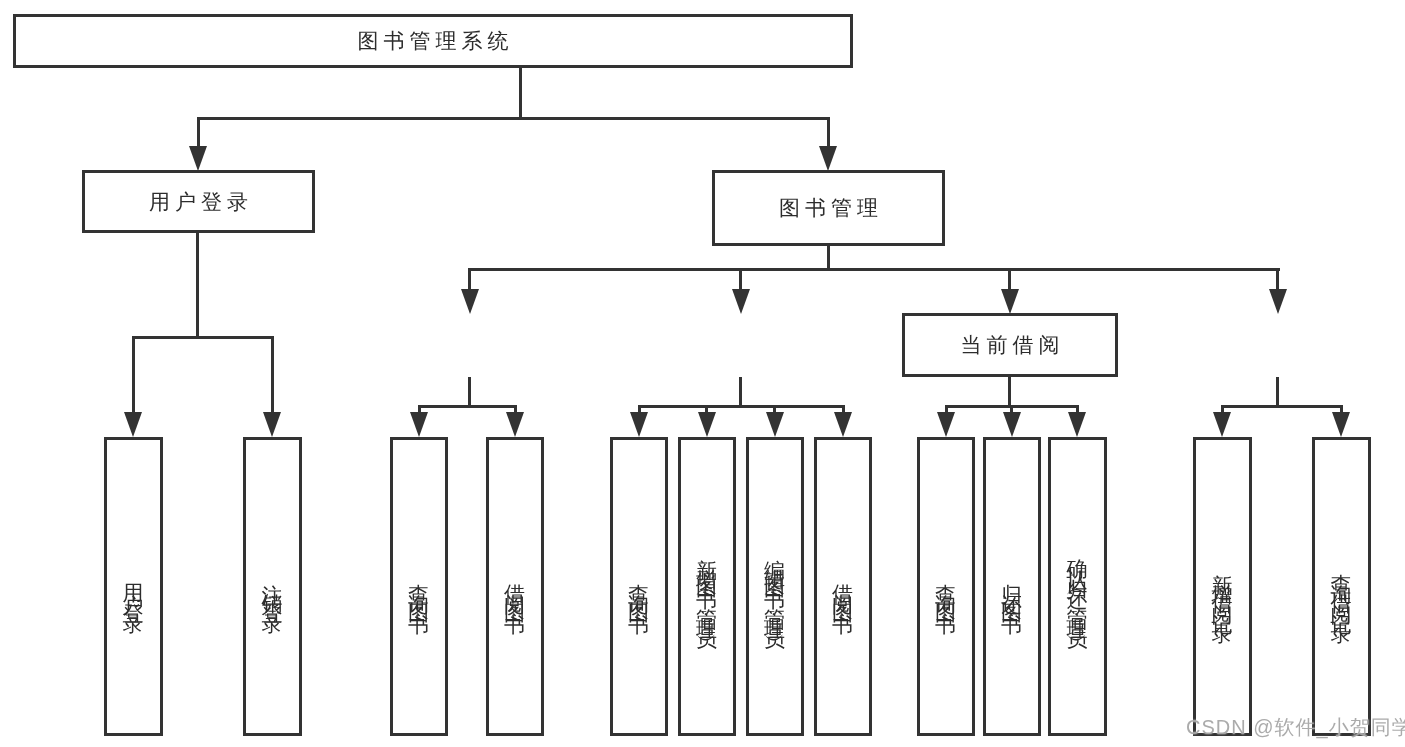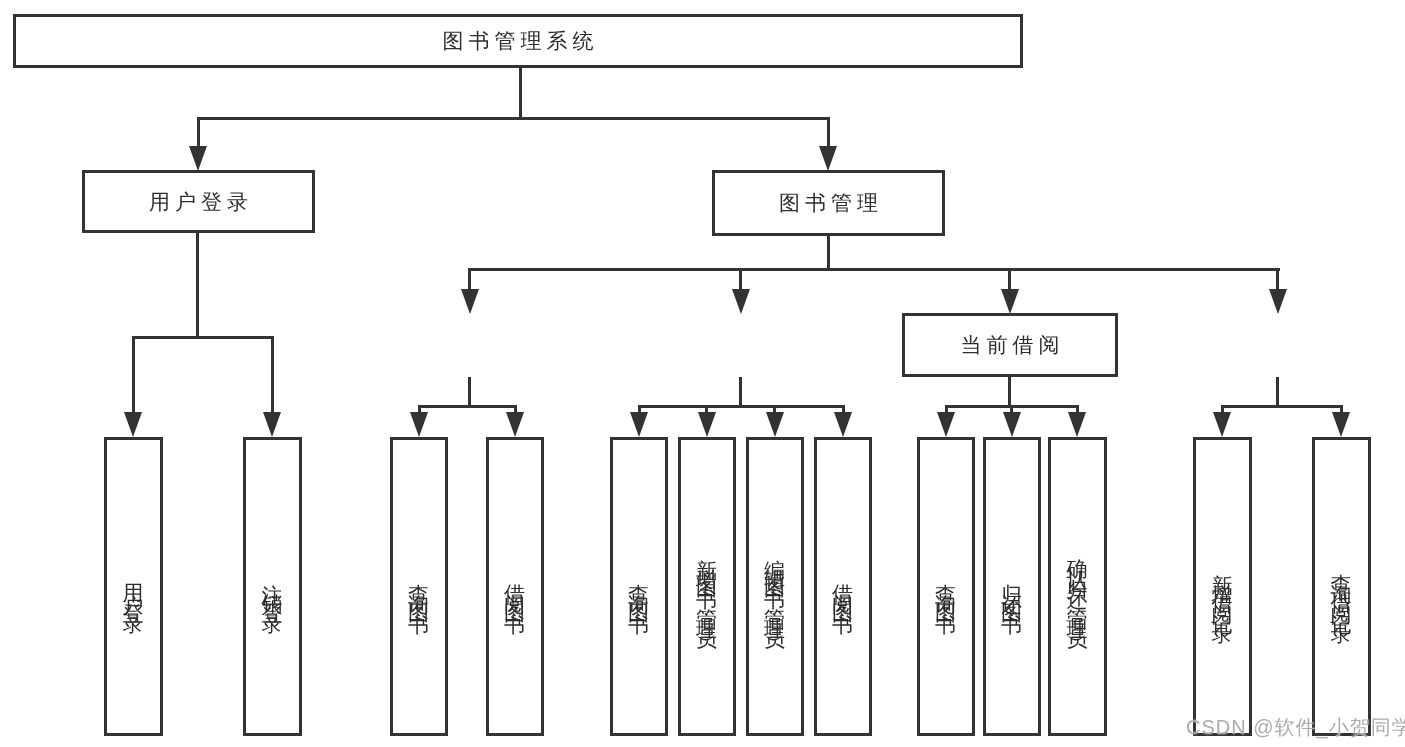--- a/index.html
+++ b/index.html
@@ -125,7 +125,7 @@
   <div class="line" style="left:1340px; top:405px; width:3px; height:10px;"></div>
   <div class="arrow" style="left:1332px; top:412px;"></div>
 
-  <div class="node h" style="left:13px; top:14px; width:1010px; height:54px;font-family:Liberation Serif, serif;">图书管理系统</div>
+  <div class="node h" style="left:13px; top:14px; width:840px; height:54px;font-family:Liberation Serif, serif;">图书管理系统</div>
 
   <div class="node h" style="left:82px; top:170px; width:233px; height:63px;">用户登录</div>
   <div class="node h" style="left:712px; top:170px; width:233px; height:66px;text-align:right;">图书管理</div>

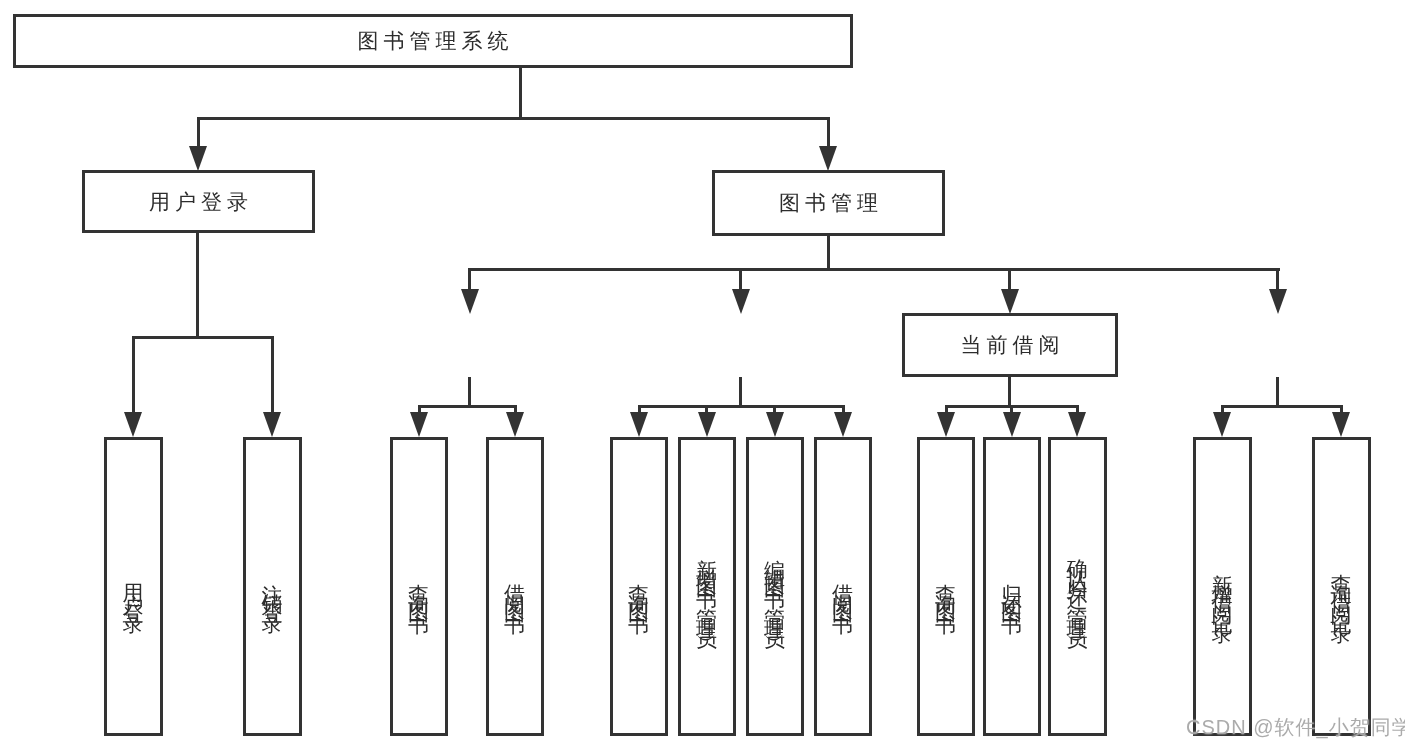--- a/index.html
+++ b/index.html
@@ -128,7 +128,7 @@
   <div class="node h" style="left:13px; top:14px; width:840px; height:54px;font-family:Liberation Serif, serif;">图书管理系统</div>
 
   <div class="node h" style="left:82px; top:170px; width:233px; height:63px;">用户登录</div>
-  <div class="node h" style="left:712px; top:170px; width:233px; height:66px;text-align:right;">图书管理</div>
+  <div class="node h" style="left:712px; top:170px; width:233px; height:76px;text-align:right;">图书管理</div>
 
   <div class="node h" style="left:902px; top:313px; width:216px; height:64px;">当前借阅</div>
 

